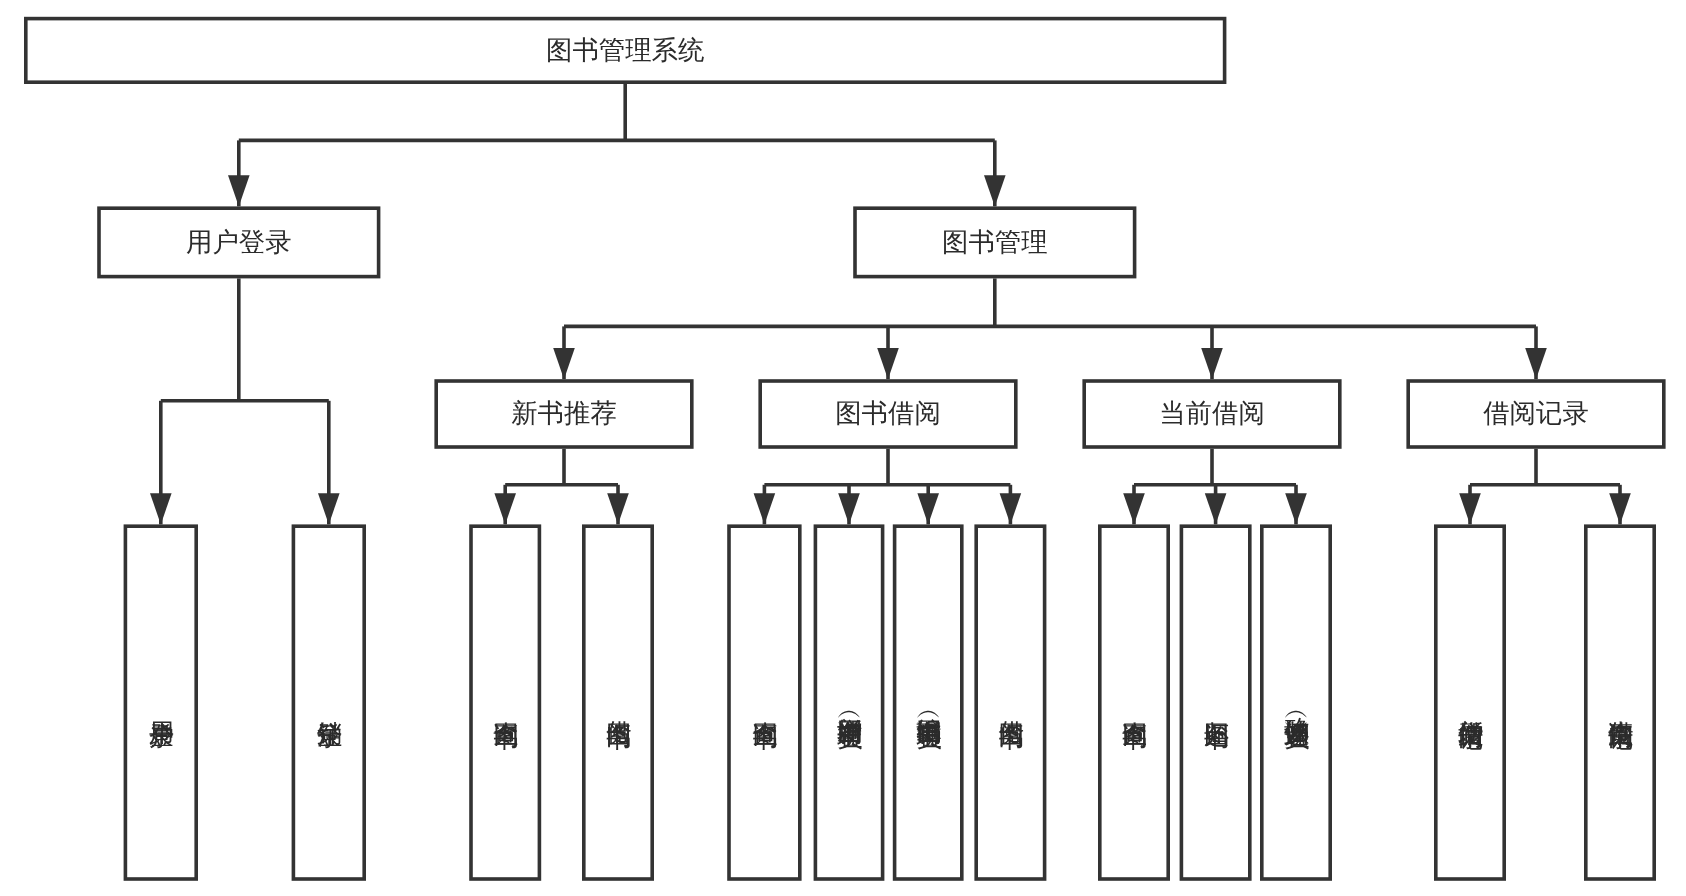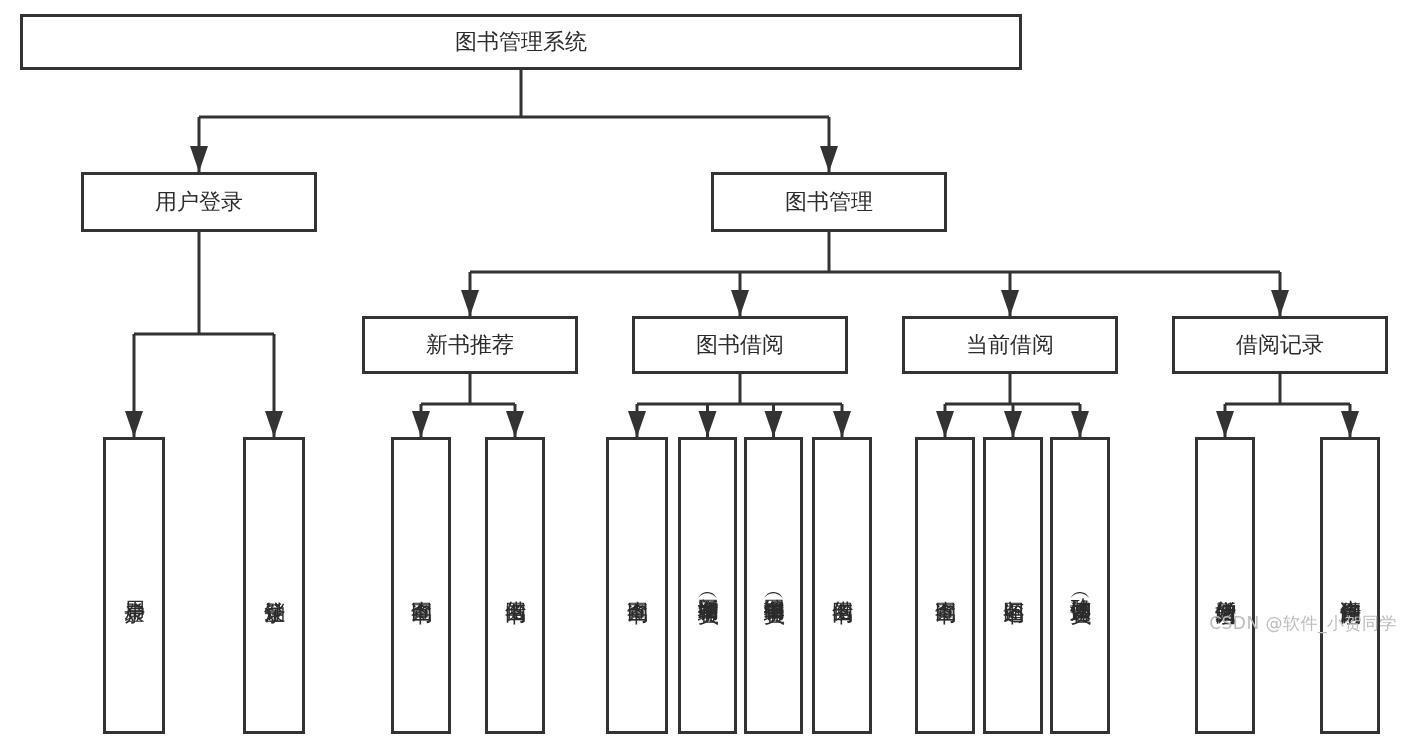--- a/index.html
+++ b/index.html
@@ -216,7 +216,6 @@
       <div class="node-label-v" style="left: 1195px; top: 437px; width: 60px; height: 297px; display: flex; align-items: center; justify-content: center;">新增借阅记录</div>
       <div class="node-label-v" style="left: 1320px; top: 437px; width: 60px; height: 297px; display: flex; align-items: center; justify-content: center;">查询借阅记录</div>
     </div>
-  <div id="watermark">CSDN @软件_小贺同学</div>
 </div>
 
 </body></html>

